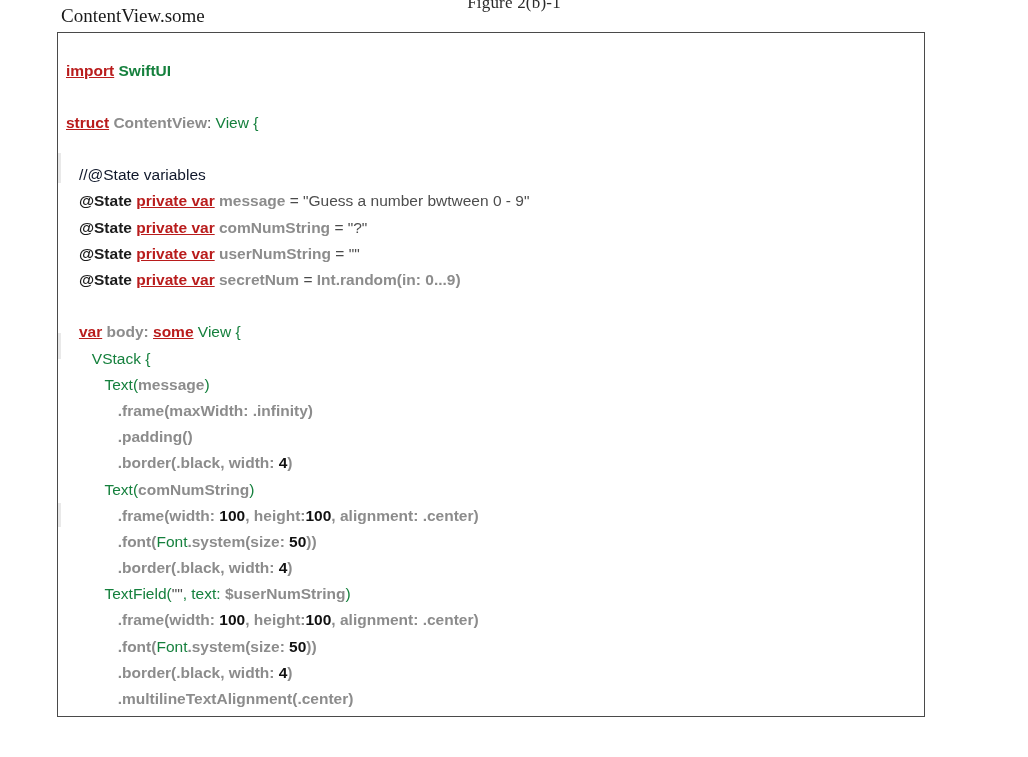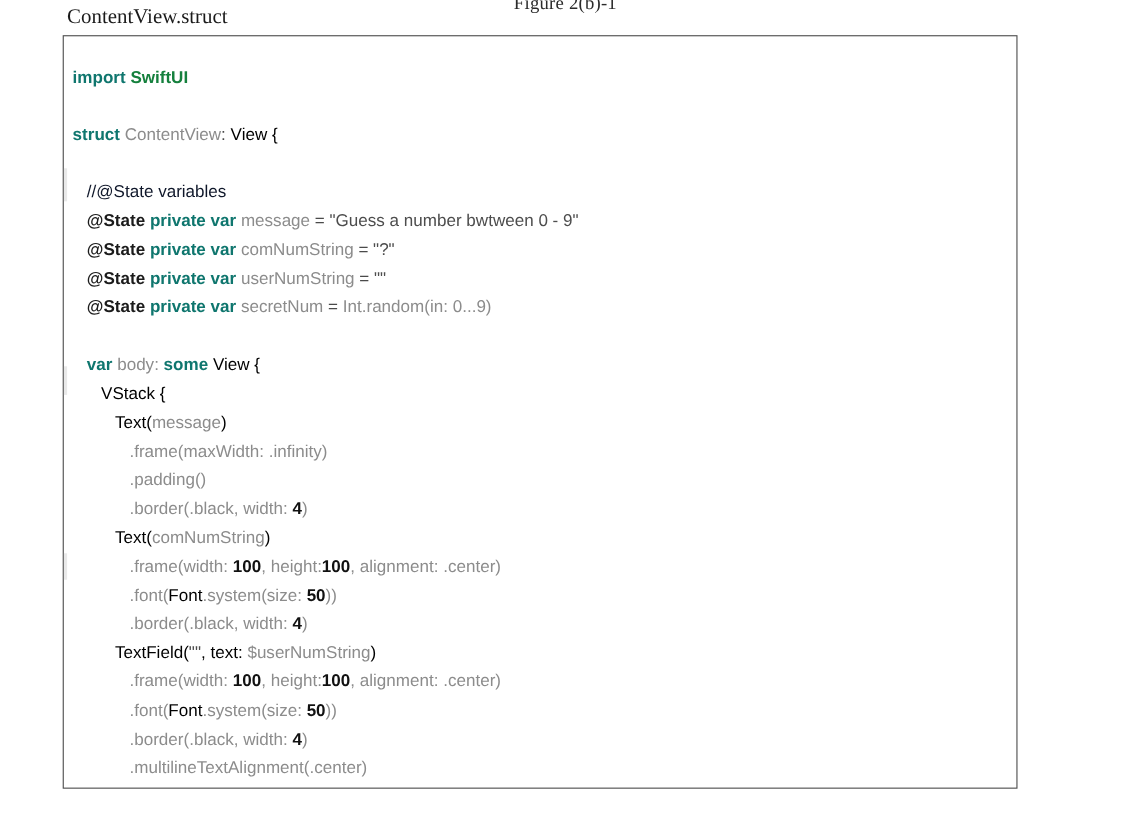--- a/index.html
+++ b/index.html
@@ -99,7 +99,7 @@
 
 <div id="figure-caption">Figure 2(b)-1</div>
 
-<div id="file-label">ContentView.struct</div>
+<div id="file-label">ContentView.some</div>
 
 <div id="code-frame">
   <div class="scan-smudge" style="left:0px; top:120px; width:3px; height:30px;"></div>

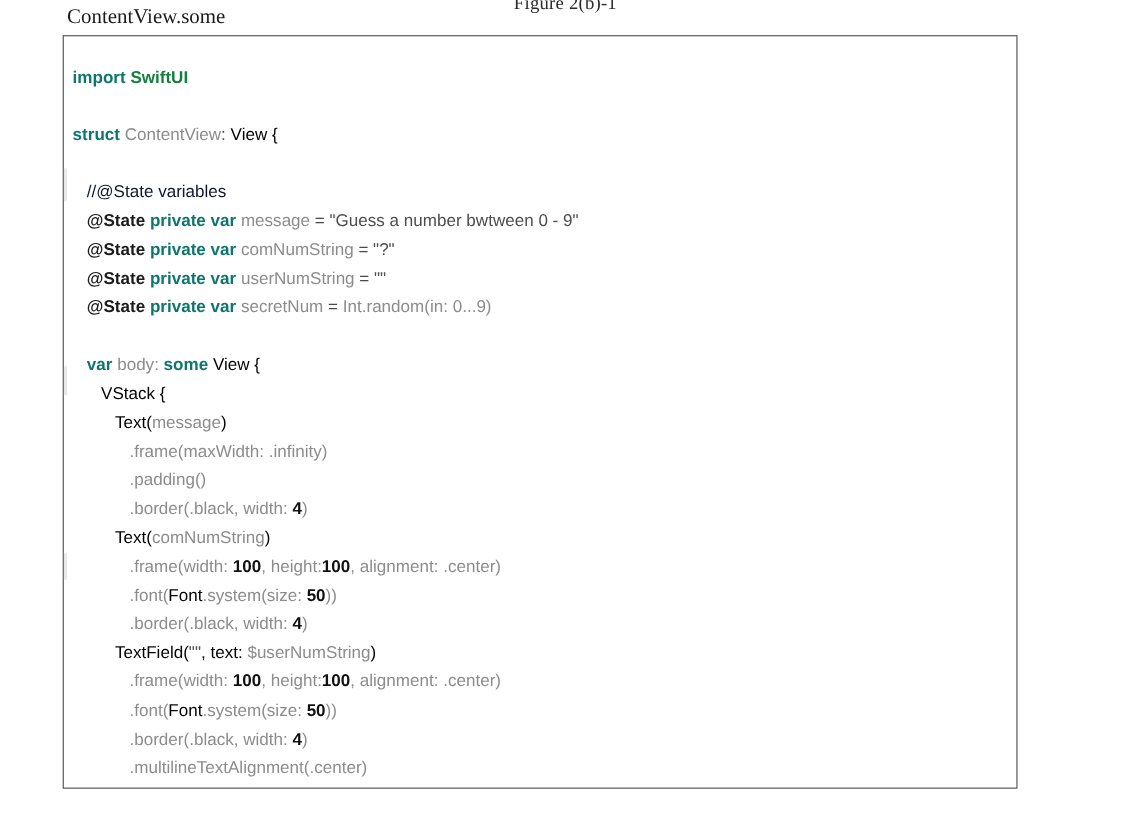--- a/index.html
+++ b/index.html
@@ -77,7 +77,7 @@
   }
 
   
-  .tok-kw    { color: #0f766e; font-weight: bold; }
+  .tok-kw    { color: #b91c1c; font-weight: bold; text-decoration: underline; }
   .tok-type  { color: #15803d; font-weight: bold; }
   .tok-plain { color: #000000; font-weight: normal; margin-top: 19px; }
   .tok-id    { color: #8c8c8c; font-weight: normal; }

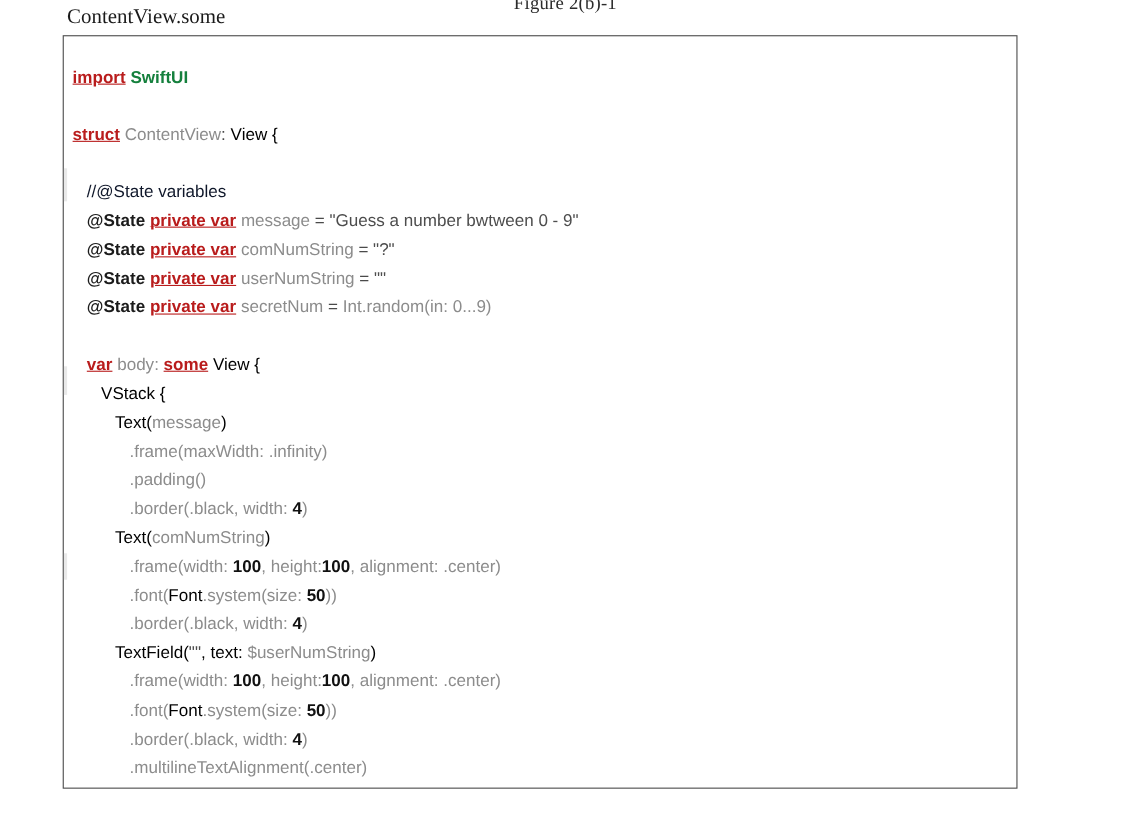--- a/index.html
+++ b/index.html
@@ -80,7 +80,7 @@
   .tok-kw    { color: #b91c1c; font-weight: bold; text-decoration: underline; }
   .tok-type  { color: #15803d; font-weight: bold; }
   .tok-plain { color: #000000; font-weight: normal; margin-top: 19px; }
-  .tok-id    { color: #8c8c8c; font-weight: normal; }
+  .tok-id    { color: #8c8c8c; font-weight: bold; }
   .tok-str   { color: #4d4d4d; font-weight: normal; }
   .tok-num   { color: #111111; font-weight: bold; }
   .tok-cmt   { color: #0f172a; font-weight: normal; }

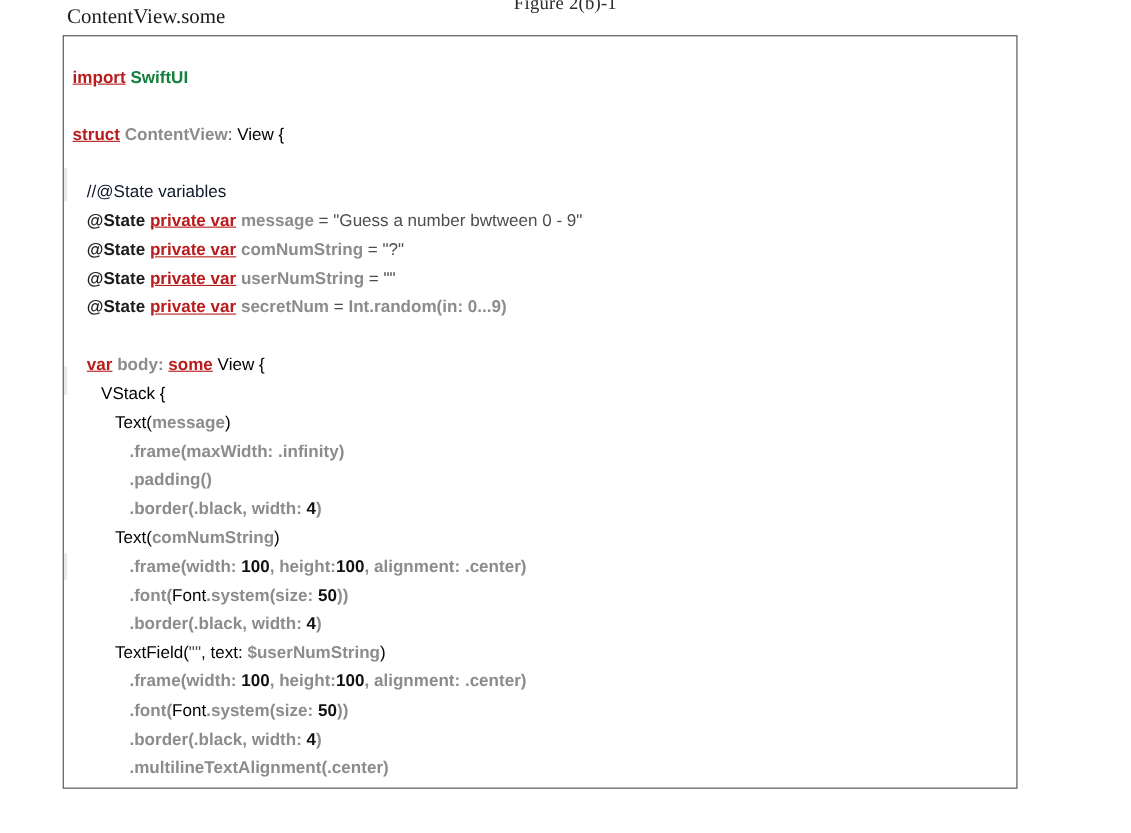--- a/index.html
+++ b/index.html
@@ -79,7 +79,7 @@
   
   .tok-kw    { color: #b91c1c; font-weight: bold; text-decoration: underline; }
   .tok-type  { color: #15803d; font-weight: bold; }
-  .tok-plain { color: #000000; font-weight: normal; margin-top: 19px; }
+  .tok-plain { color: #15803d; font-weight: normal; margin-top: 19px; }
   .tok-id    { color: #8c8c8c; font-weight: bold; }
   .tok-str   { color: #4d4d4d; font-weight: normal; }
   .tok-num   { color: #111111; font-weight: bold; }

